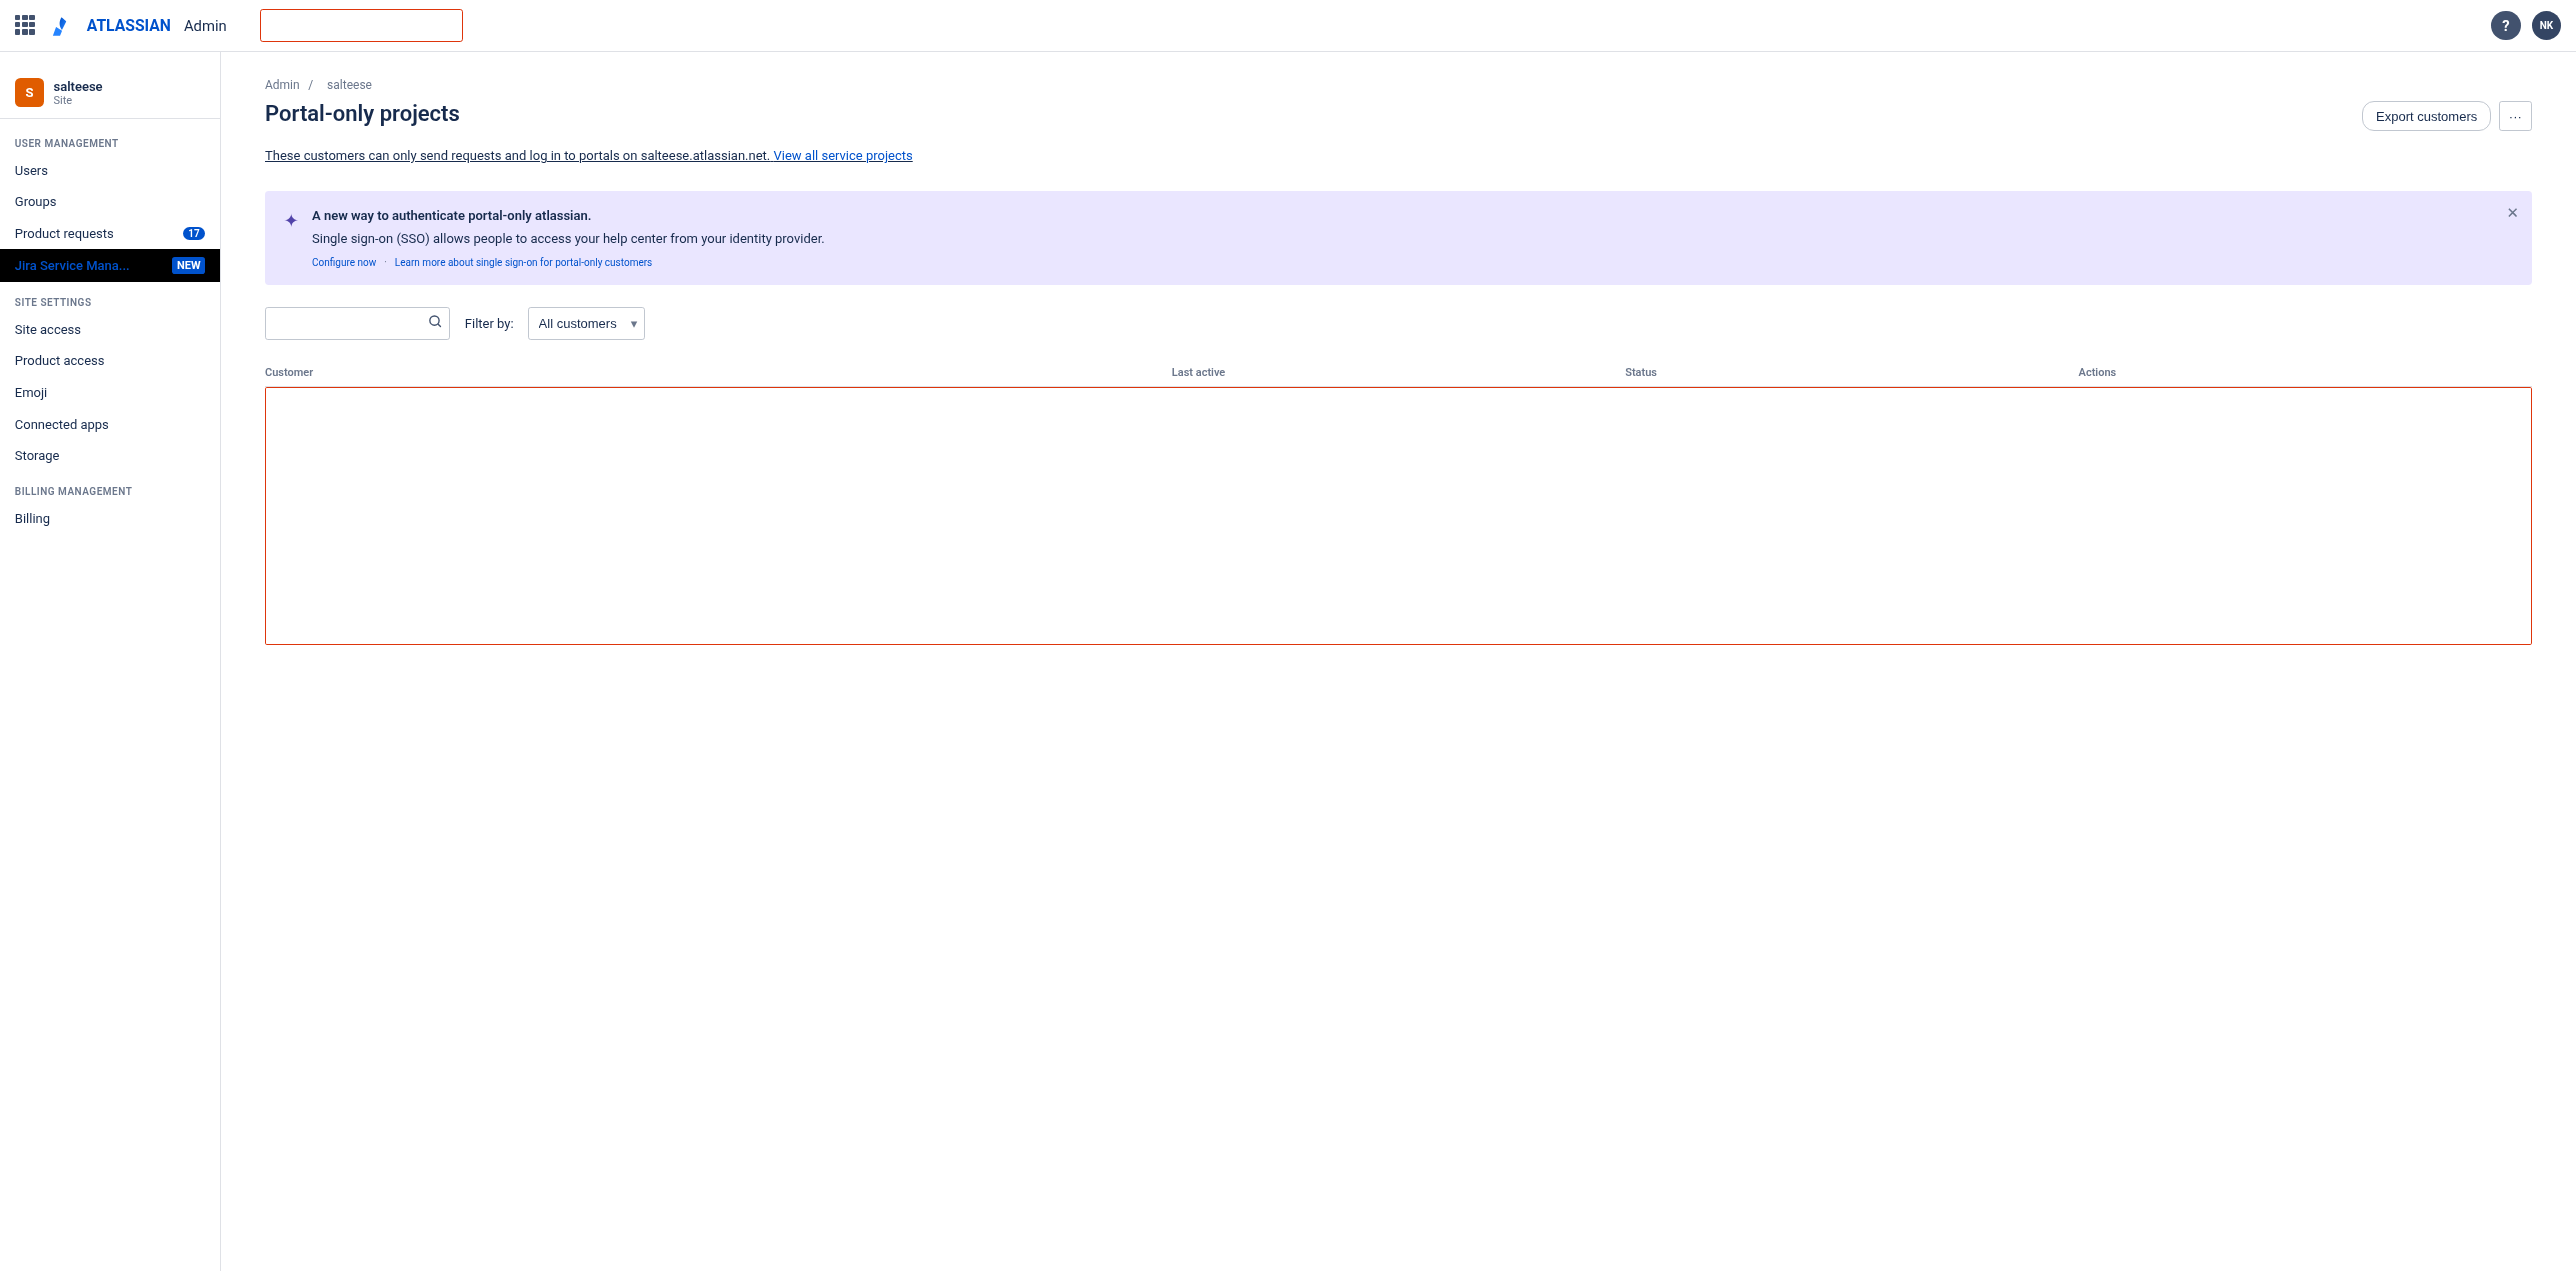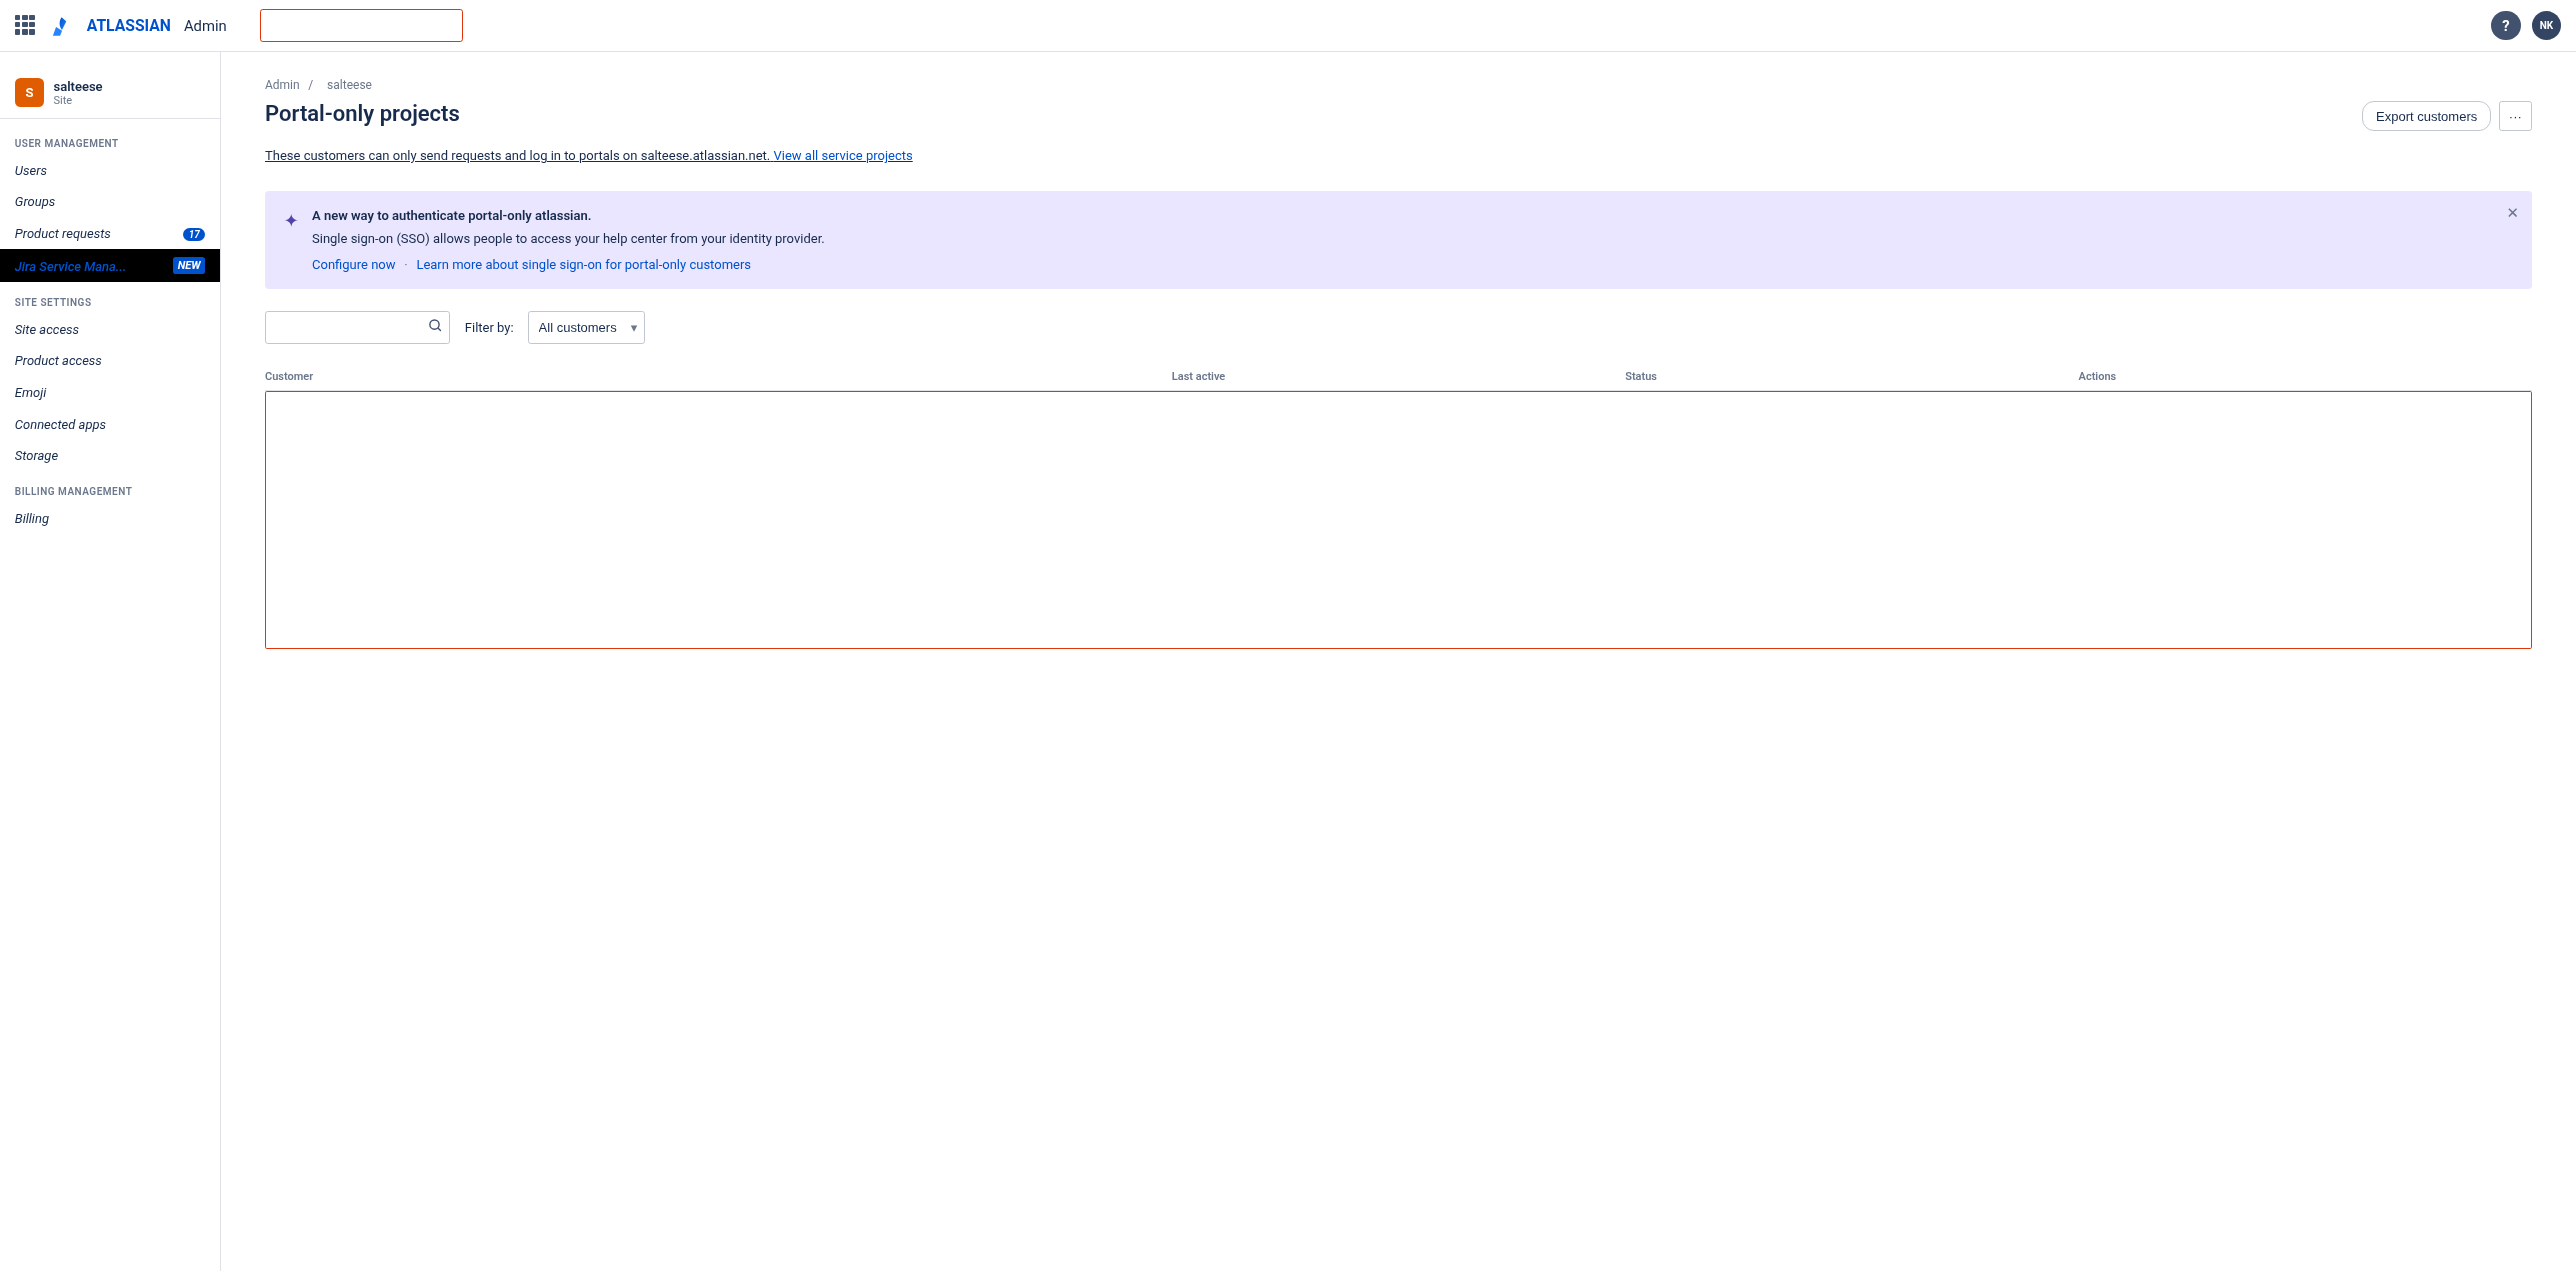--- a/index.html
+++ b/index.html
@@ -149,7 +149,7 @@
 
     .sidebar-item {
       display: flex;
-      align-items: flex-end;
+      align-items: center;
       justify-content: space-between;
       padding: 8.3px 14.8px;
       cursor: pointer;
@@ -157,7 +157,6 @@
       font-size: 13px;
       border-radius: 0;
       text-decoration: none;
-      font-style: italic;
     }
     .sidebar-item.active {
       color: #0052cc;

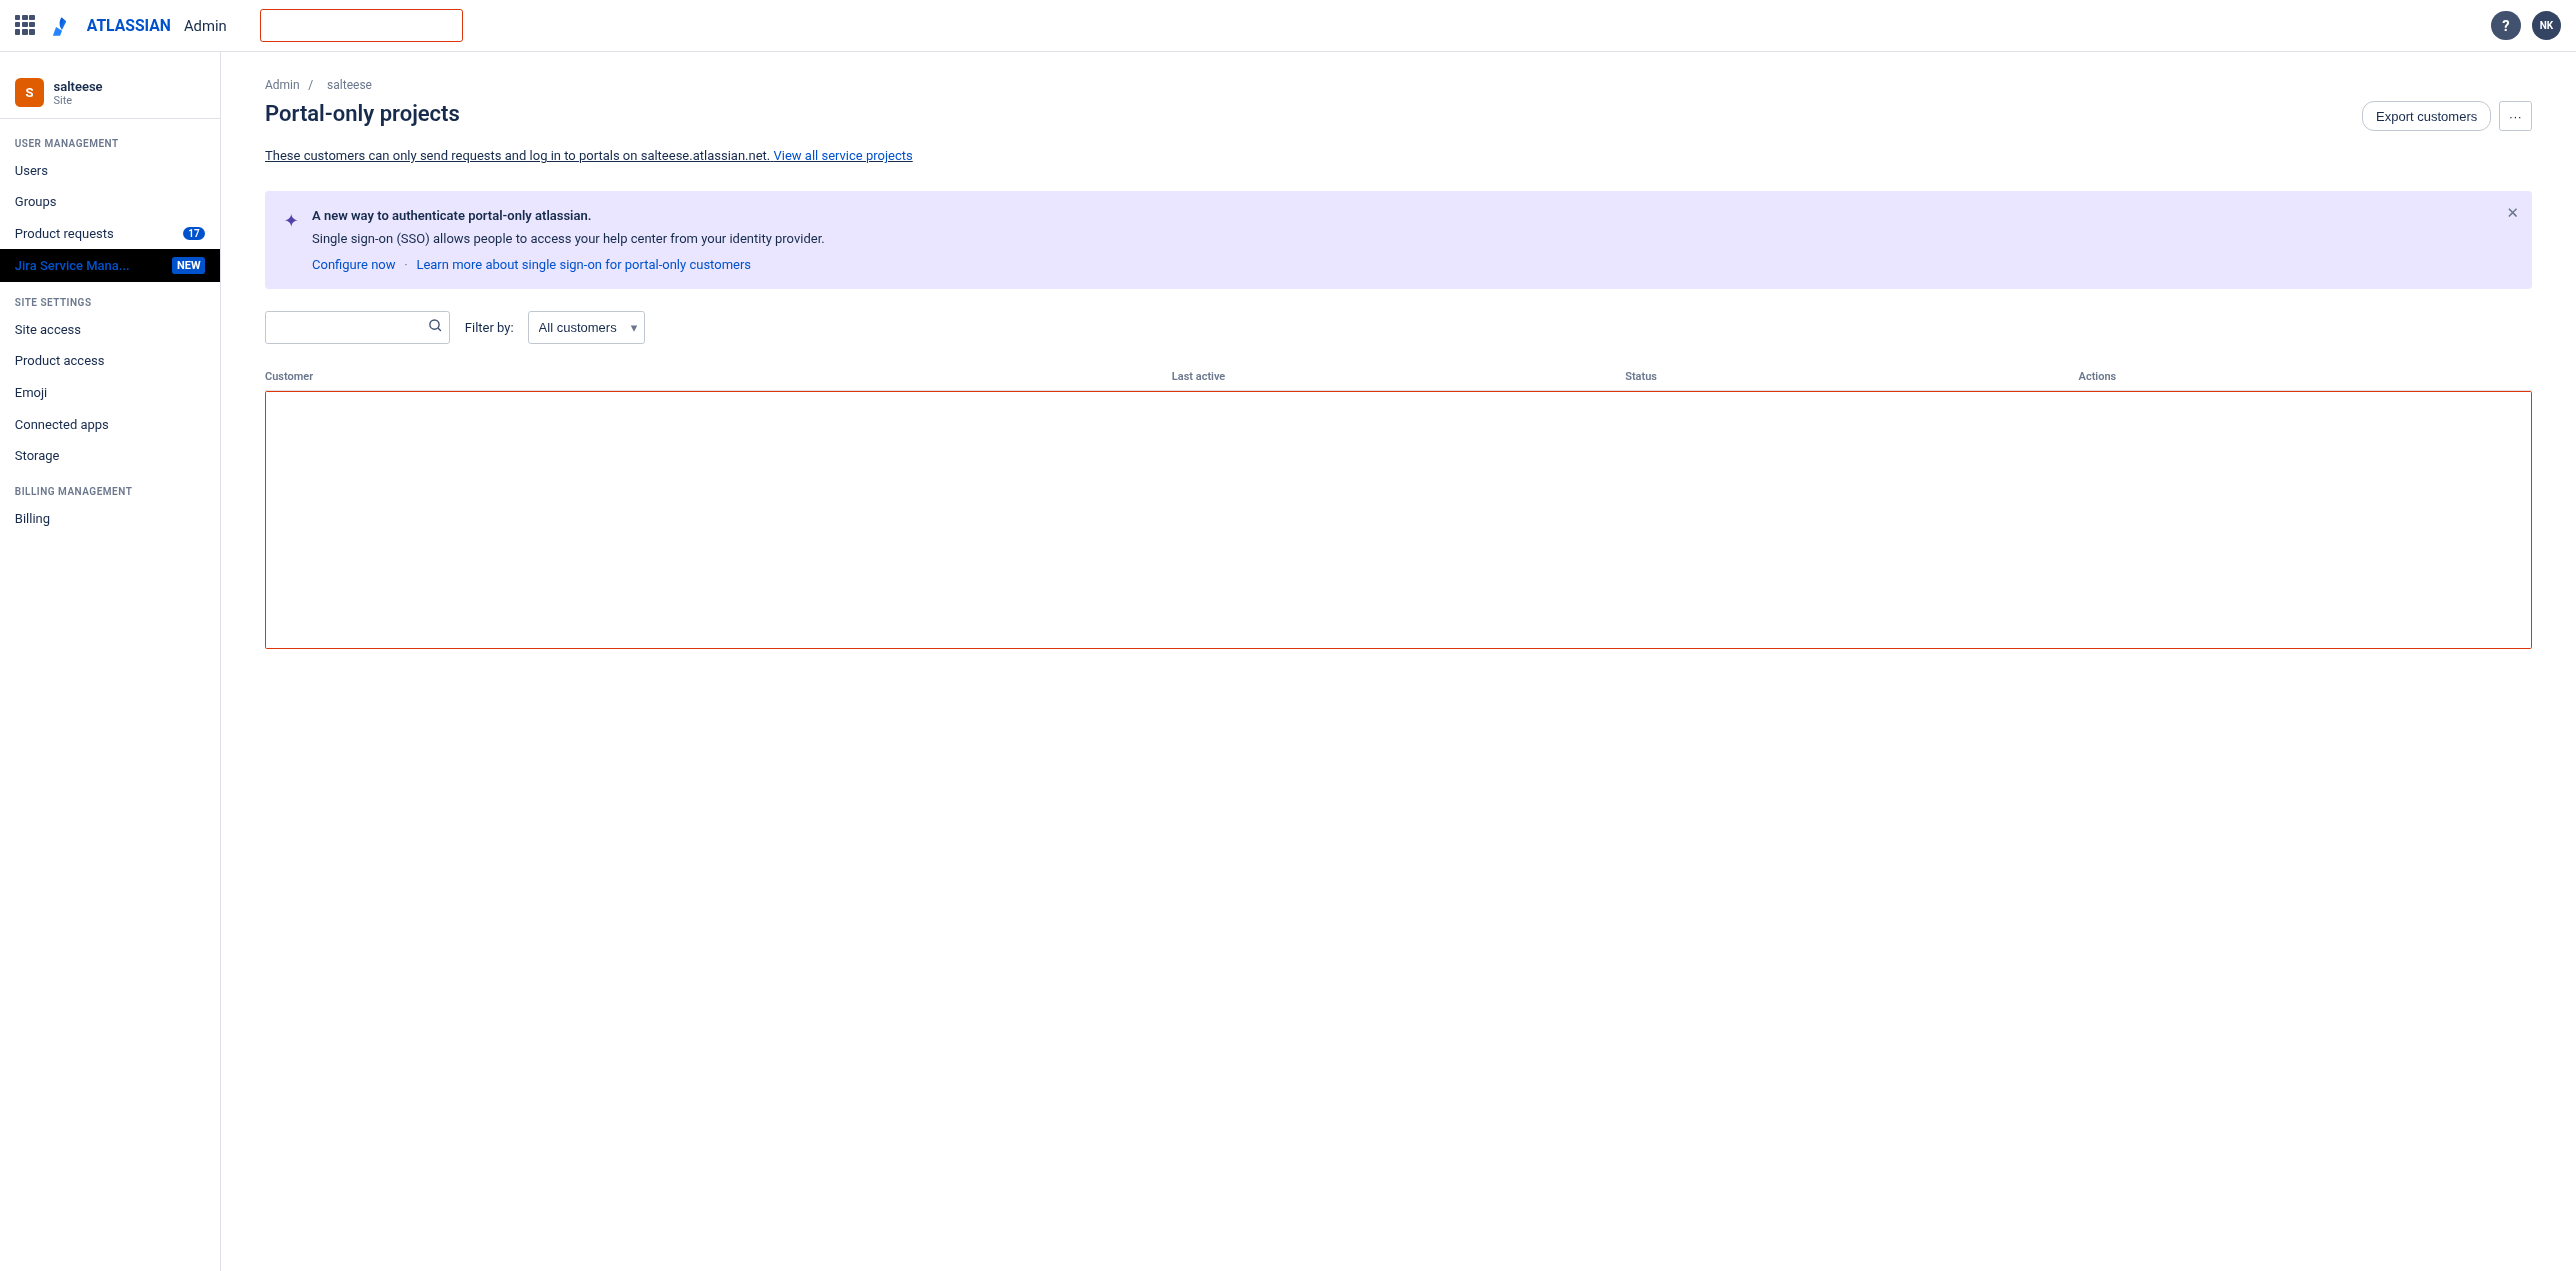--- a/index.html
+++ b/index.html
@@ -279,7 +279,7 @@
       line-height: 1.5;
     }
     .banner-links {
-      font-size: 13px;
+      font-size: 10px;
     }
     .banner-links a {
       color: #0052cc;

